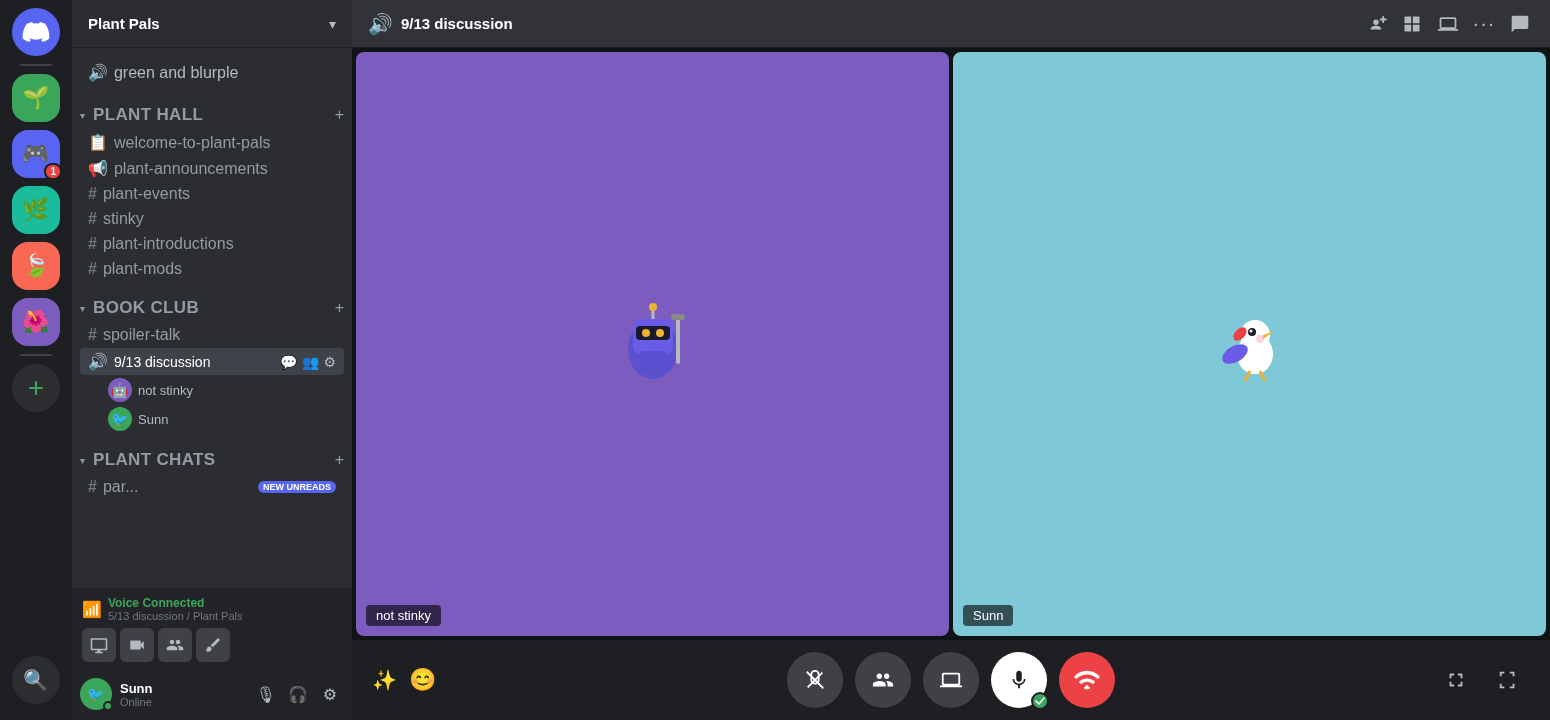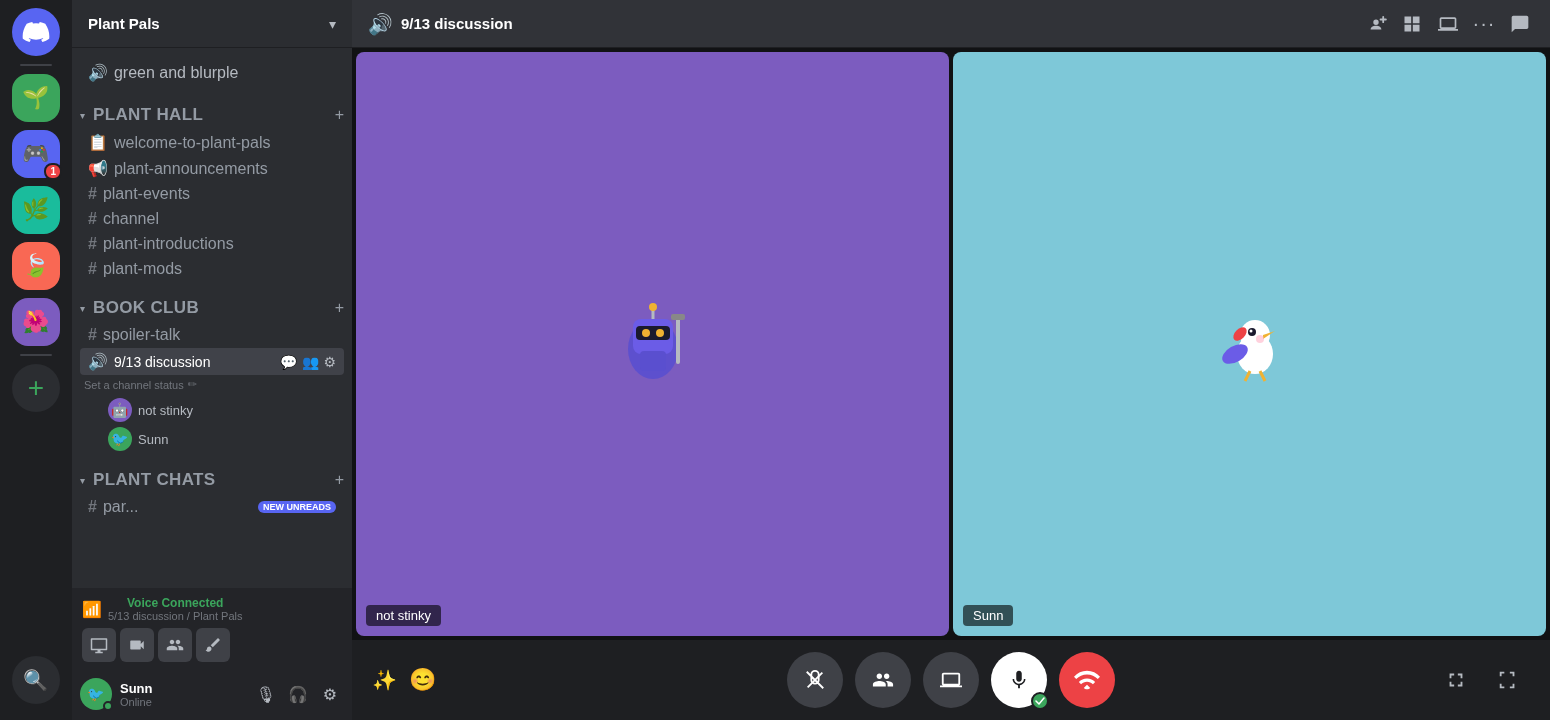--- a/index.html
+++ b/index.html
@@ -407,7 +407,7 @@
     </div>
     <div class="channel-item">
       <span class="ch-icon" style="color:#72767d; font-weight:600; font-size:16px;">#</span>
-      <span class="ch-name">channel</span>
+      <span class="ch-name">stinky</span>
     </div>
     <div class="channel-item">
       <span class="ch-icon" style="color:#72767d; font-weight:600; font-size:16px;">#</span>

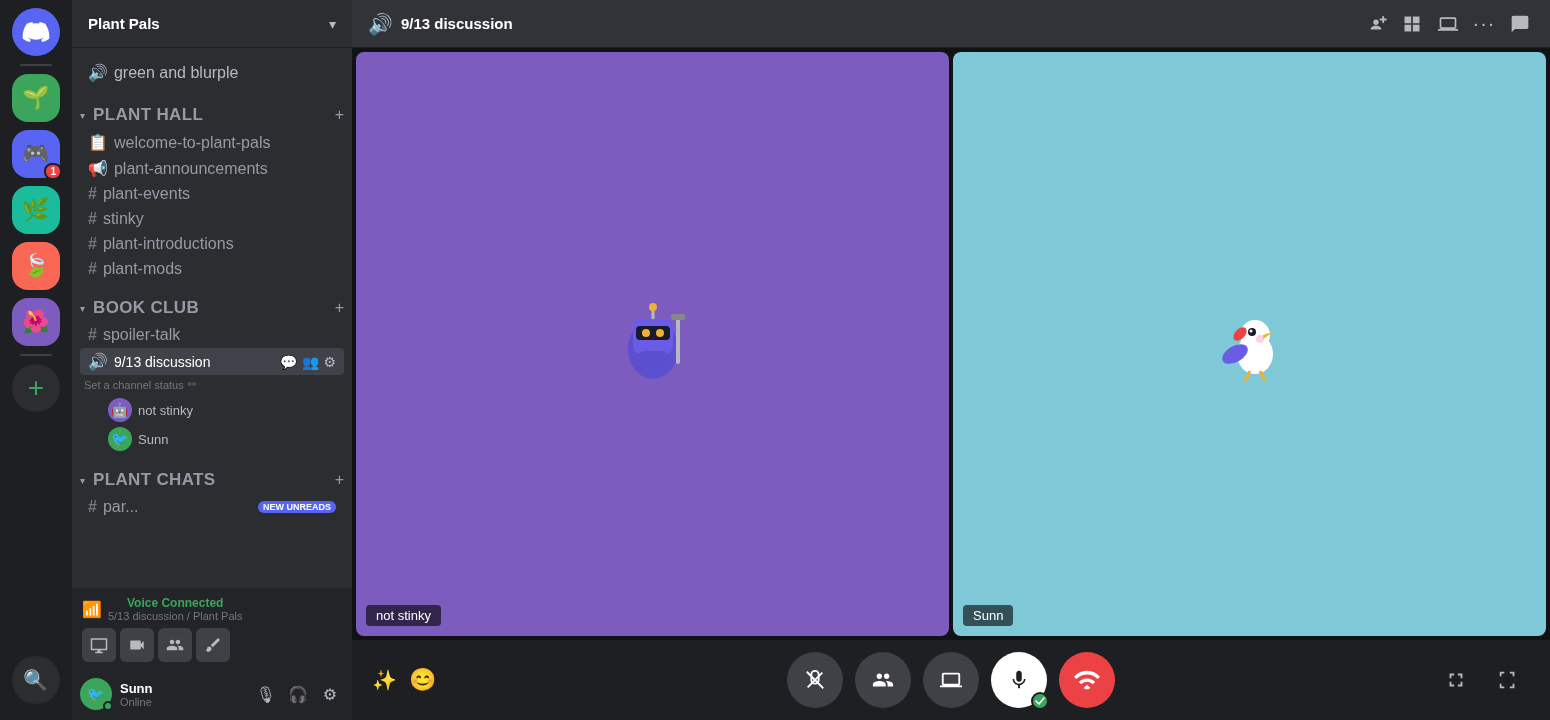--- a/index.html
+++ b/index.html
@@ -441,10 +441,6 @@
       </div>
     </div>
 
-    <div class="channel-status">
-      <span>Set a channel status</span>
-      <span style="font-size:11px; cursor:pointer;">✏</span>
-    </div>
 
     <div class="voice-participant">
       <div class="vp-avatar" style="background:#7c5cbf;">

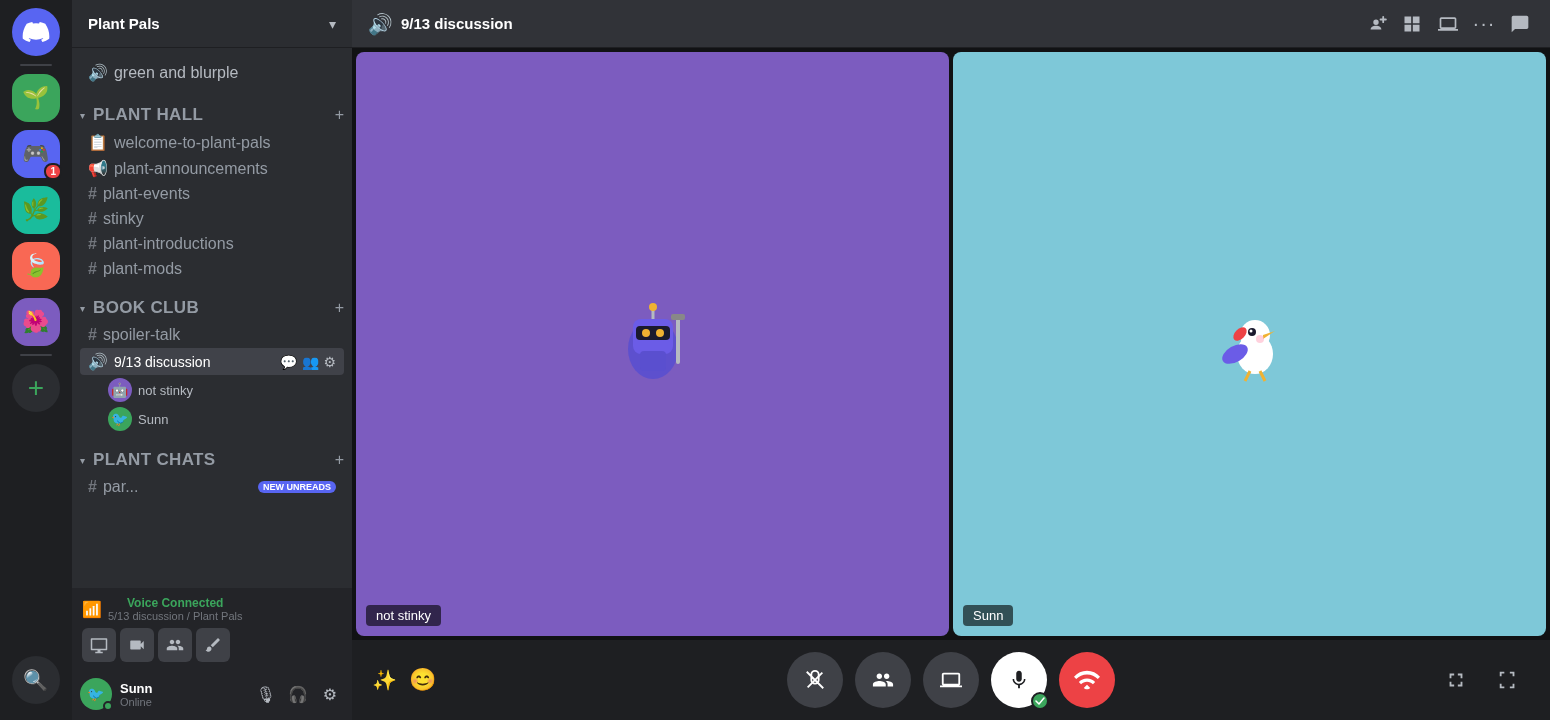--- a/index.html
+++ b/index.html
@@ -88,7 +88,7 @@
       gap: 6px;
       margin-bottom: 4px;
     }
-    .voice-connected-text { color: #3ba55c; font-size: 12px; font-weight: 600; text-align: center; }
+    .voice-connected-text { color: #3ba55c; font-size: 12px; font-weight: 600; }
     .voice-connected-sub { color: #72767d; font-size: 11px; }
     .voice-actions {
       display: flex;

